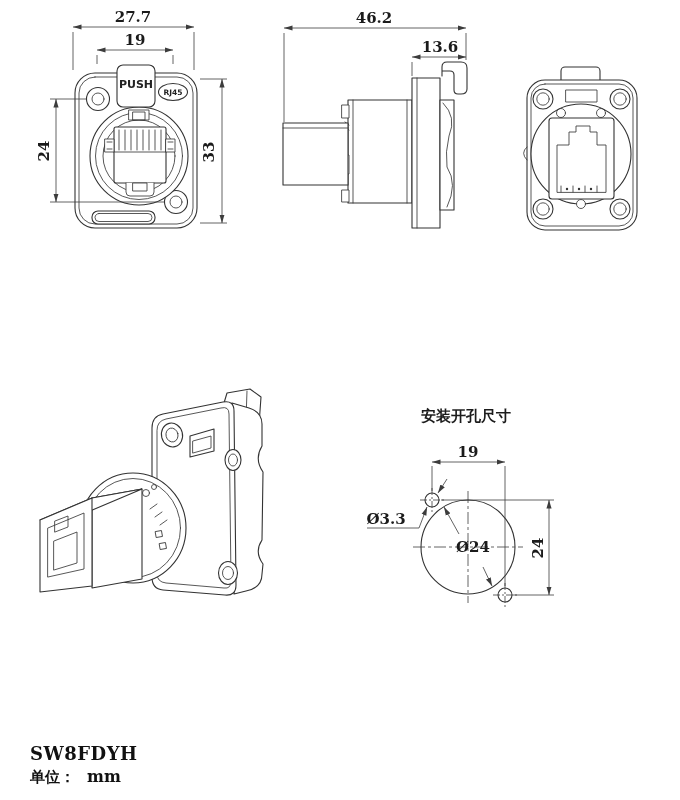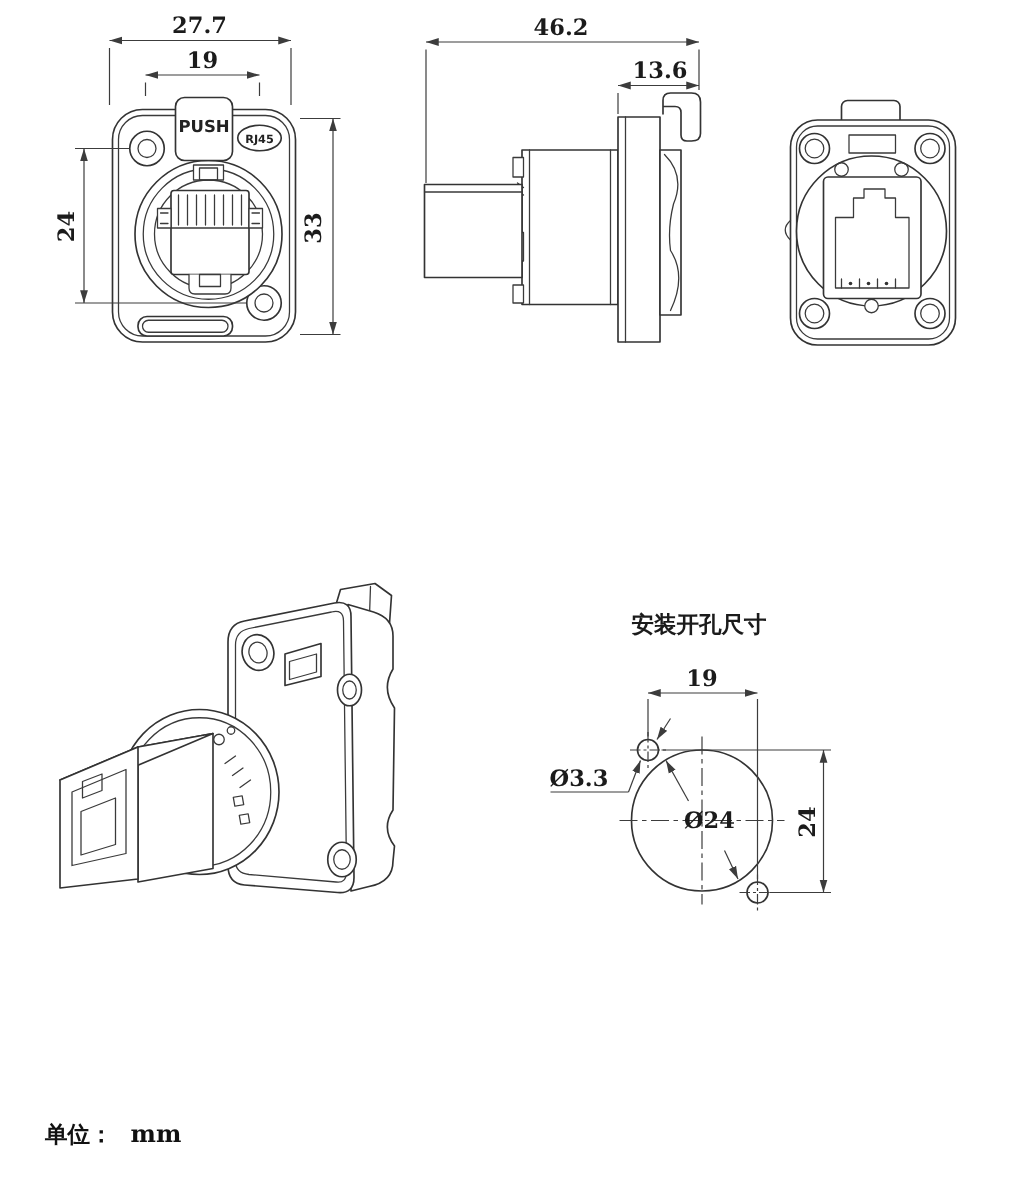--- a/index.html
+++ b/index.html
@@ -230,6 +230,7 @@
 </svg>
 
 <div class="footer">
+  <div class="model">SW8FDYH</div>
   <div class="units"><span>单位：</span><span class="val">mm</span></div>
 </div>
 </div>

